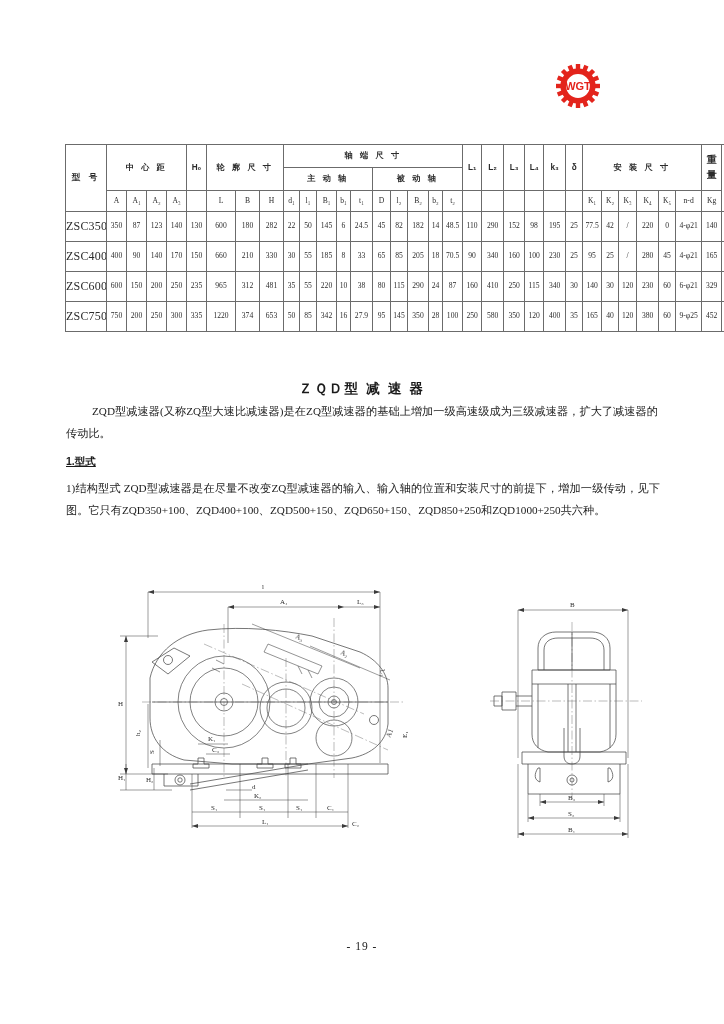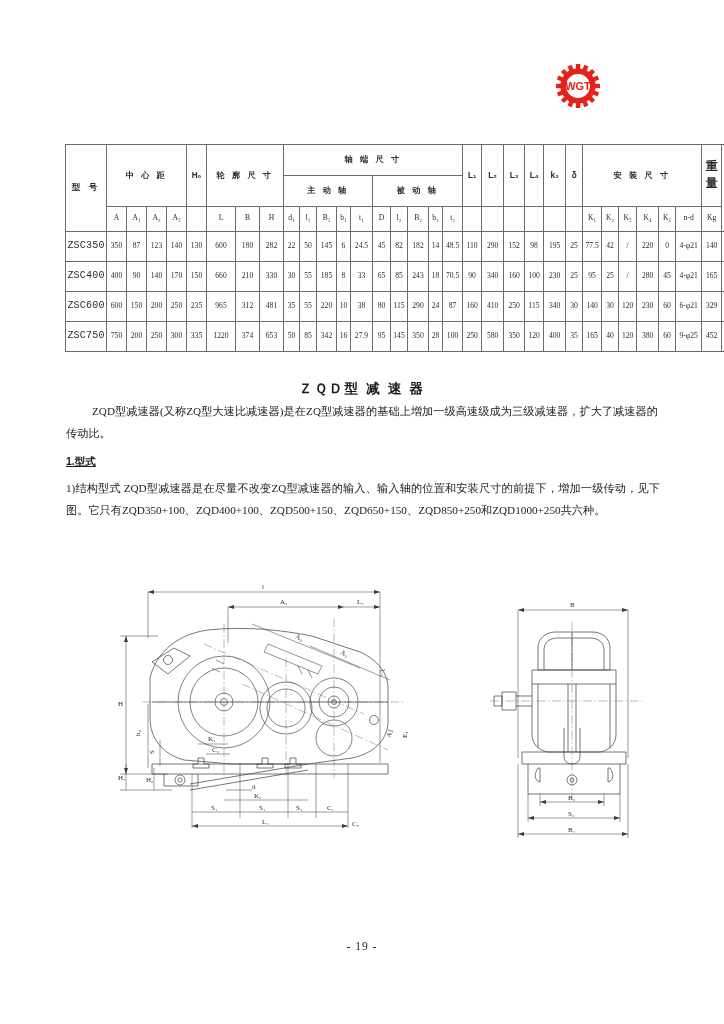--- a/index.html
+++ b/index.html
@@ -90,9 +90,9 @@
   .spec-table th.vert {
     font-family: "Liberation Sans", sans-serif;
     font-weight: bold;
-    font-size: 12px;
+    font-size: 10px;
     line-height: 1.45;
-    padding: 8px 0;
+    padding: 1px 0;
   }
   .spec-table td {
     height: 29px;

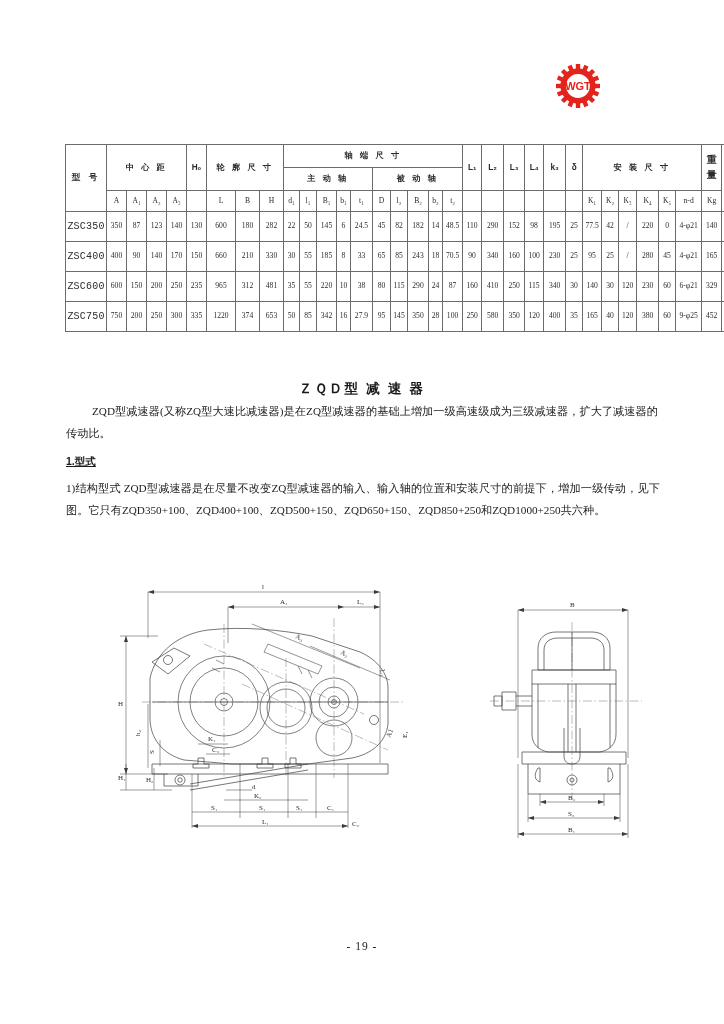--- a/index.html
+++ b/index.html
@@ -99,9 +99,8 @@
     font-size: 7.6px;
   }
   .spec-table td.model-cell {
-    font-size: 10px;
+    font-size: 12px;
     letter-spacing: 0.2px;
-    font-family: Liberation Mono, monospace;
   }
 
   

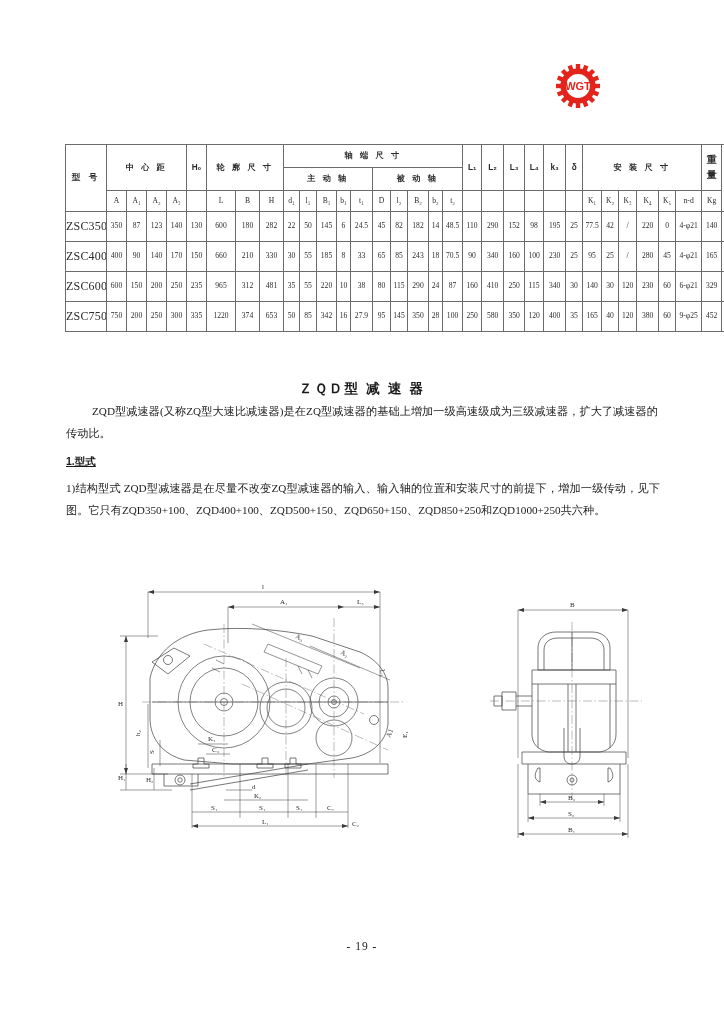--- a/index.html
+++ b/index.html
@@ -337,7 +337,7 @@
         <td>33</td>
         <td>65</td>
         <td>85</td>
-        <td>243</td>
+        <td>205</td>
         <td>18</td>
         <td>70.5</td>
         <td>90</td>

